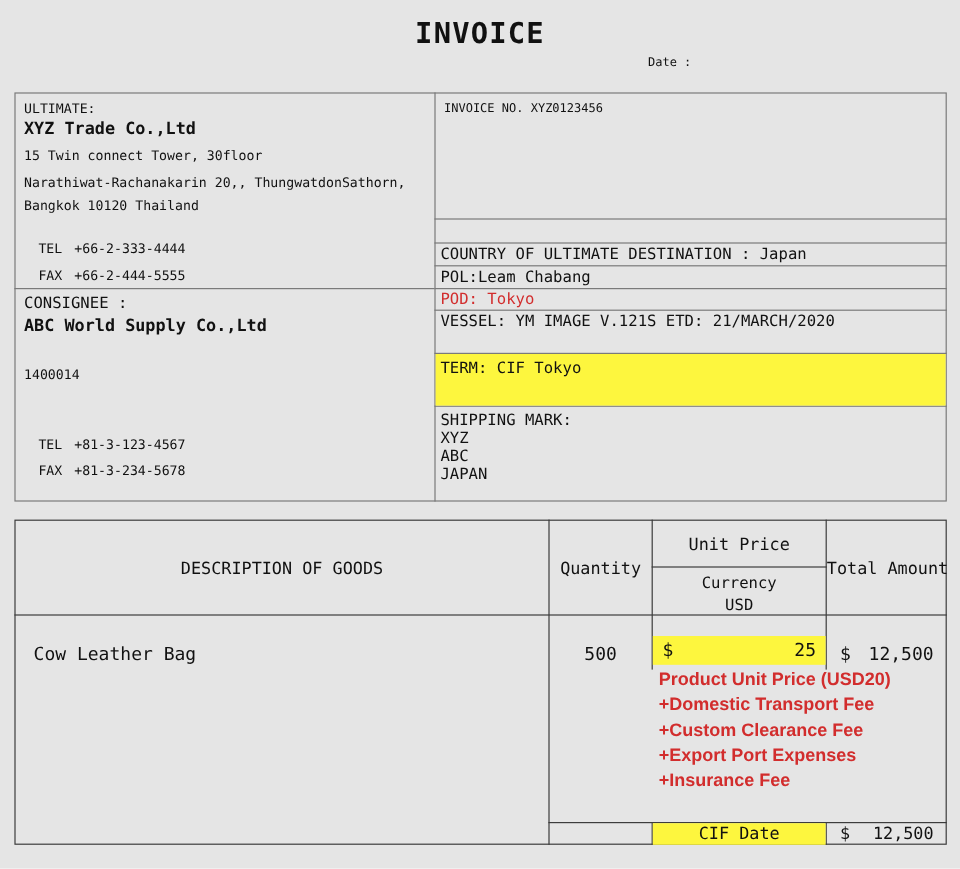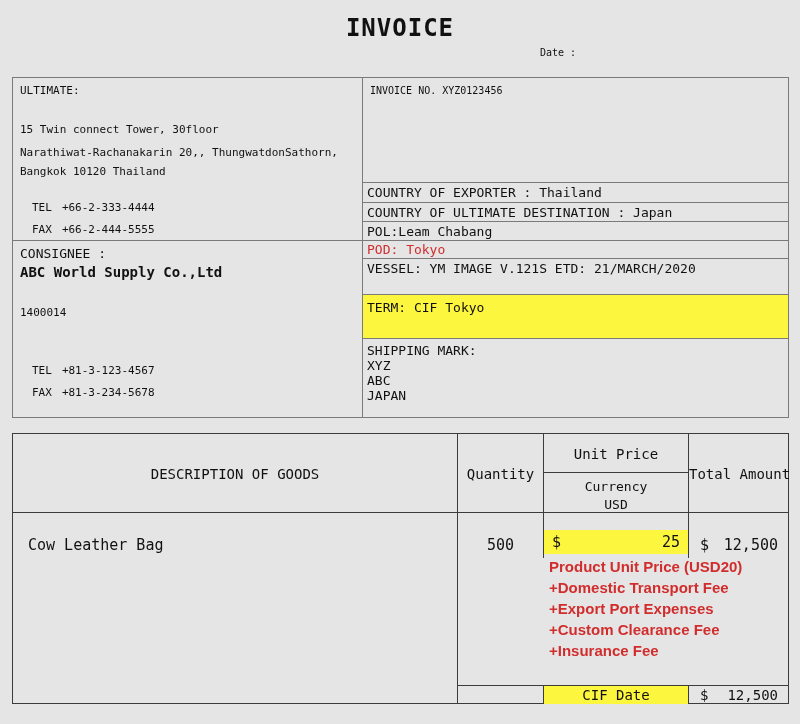--- a/index.html
+++ b/index.html
@@ -59,6 +59,7 @@
   <div class="fill hi" style="left:363px;top:295px;width:425px;height:43px"></div>
 
   <div class="t s11" style="left:20px;top:84px">ULTIMATE:</div>
+  <div class="t s14 b" style="left:20px;top:100px">XYZ Trade Co.,Ltd</div>
   <div class="t s11" style="left:20px;top:123px">15 Twin connect Tower, 30floor</div>
   <div class="t s11" style="left:20px;top:146px">Narathiwat-Rachanakarin 20,, ThungwatdonSathorn,</div>
   <div class="t s11" style="left:20px;top:165px">Bangkok 10120 Thailand</div>

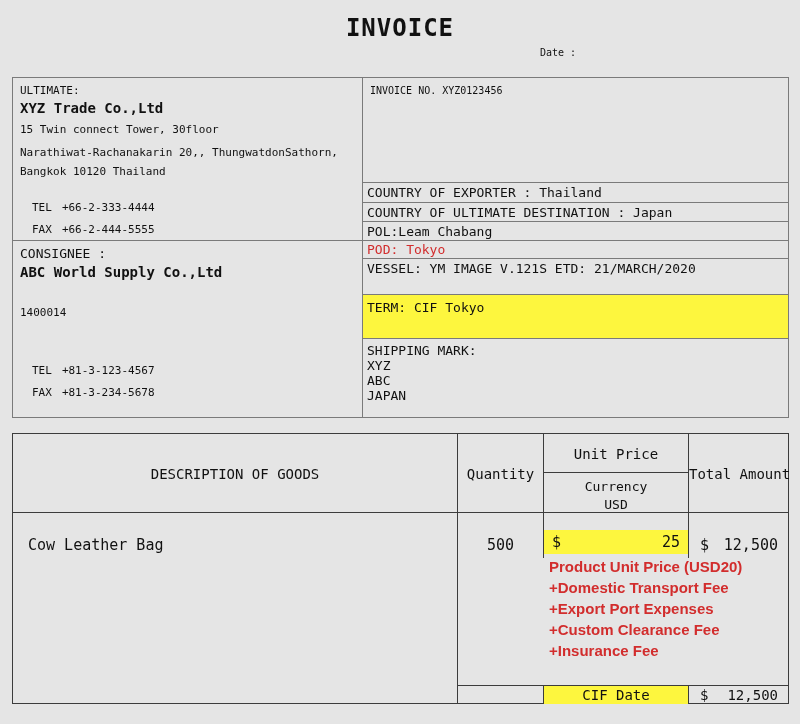--- a/index.html
+++ b/index.html
@@ -85,7 +85,6 @@
   </div>
 
   <div class="t s12" style="left:370px;top:85px">INVOICE NO. XYZ0123456</div>
-  <div class="t s13" style="left:367px;top:185px">COUNTRY OF EXPORTER : Thailand</div>
   <div class="t s13" style="left:367px;top:205px">COUNTRY OF ULTIMATE DESTINATION : Japan</div>
   <div class="t s13" style="left:367px;top:224px">POL:Leam Chabang</div>
   <div class="t s13 red" style="left:367px;top:242px">POD: Tokyo</div>

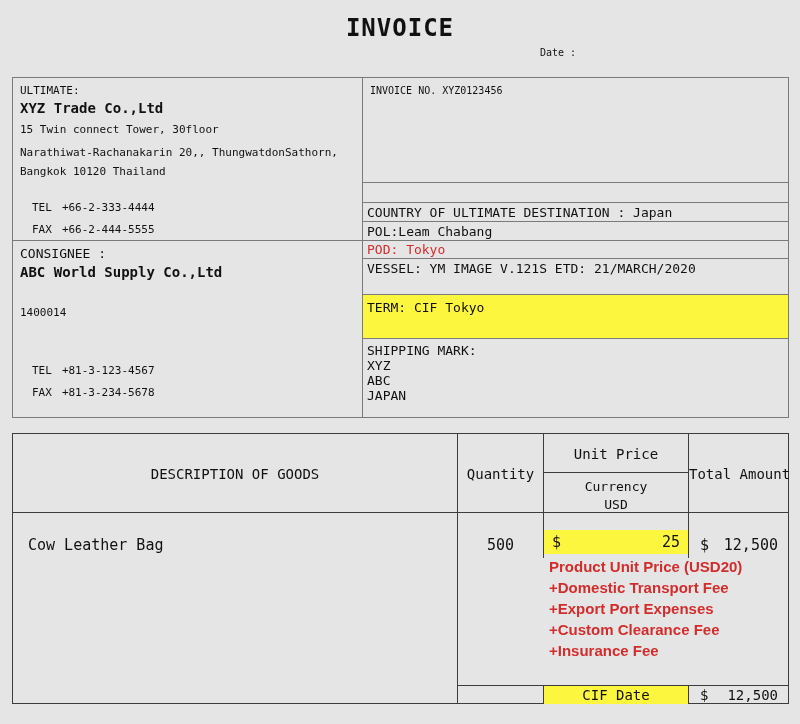--- a/index.html
+++ b/index.html
@@ -126,8 +126,8 @@
   <div class="anno">
     <div>Product Unit Price (USD20)</div>
     <div>+Domestic Transport Fee</div>
+    <div>+Custom Clearance Fee</div>
     <div>+Export Port Expenses</div>
-    <div>+Custom Clearance Fee</div>
     <div>+Insurance Fee</div>
   </div>
 

